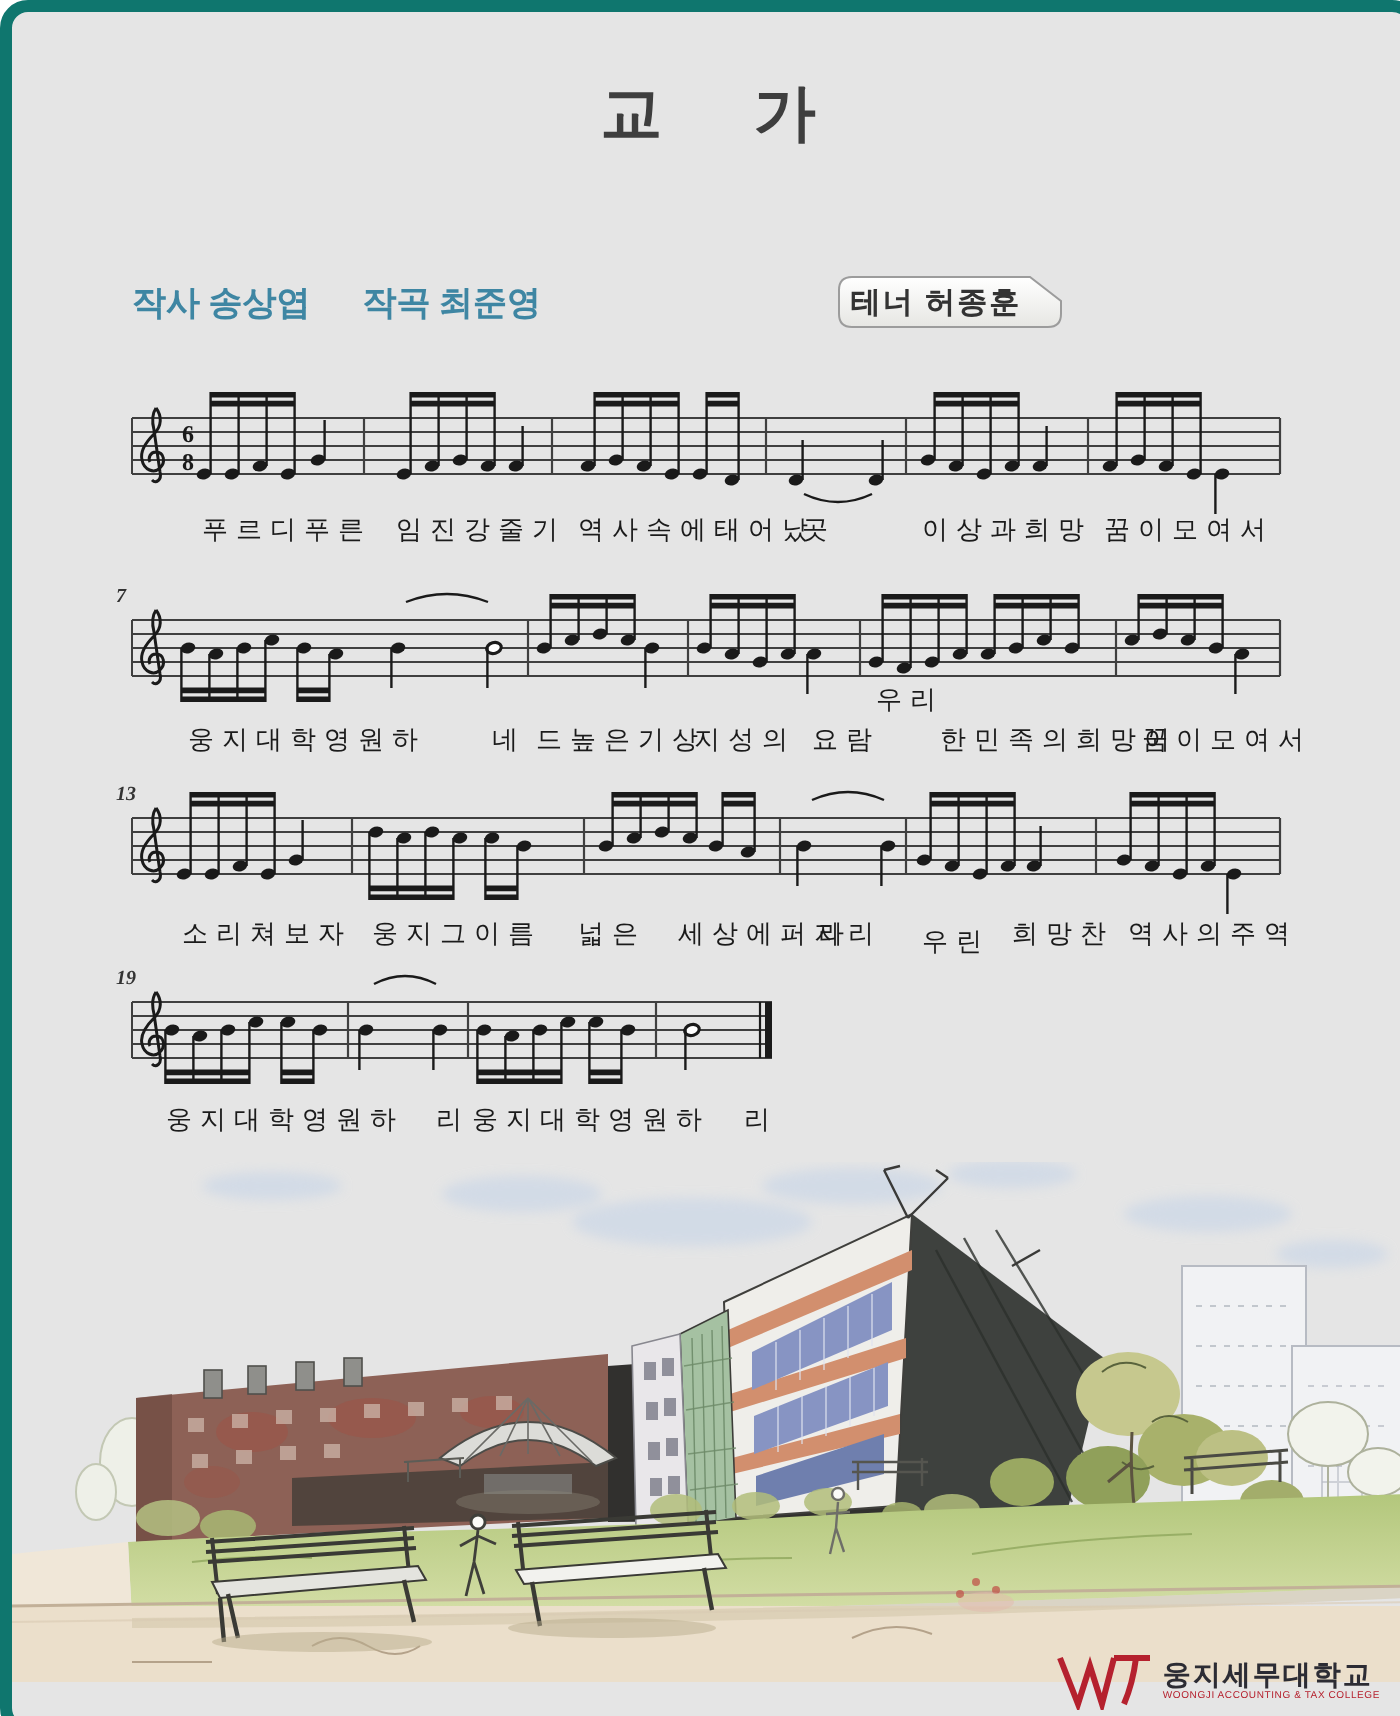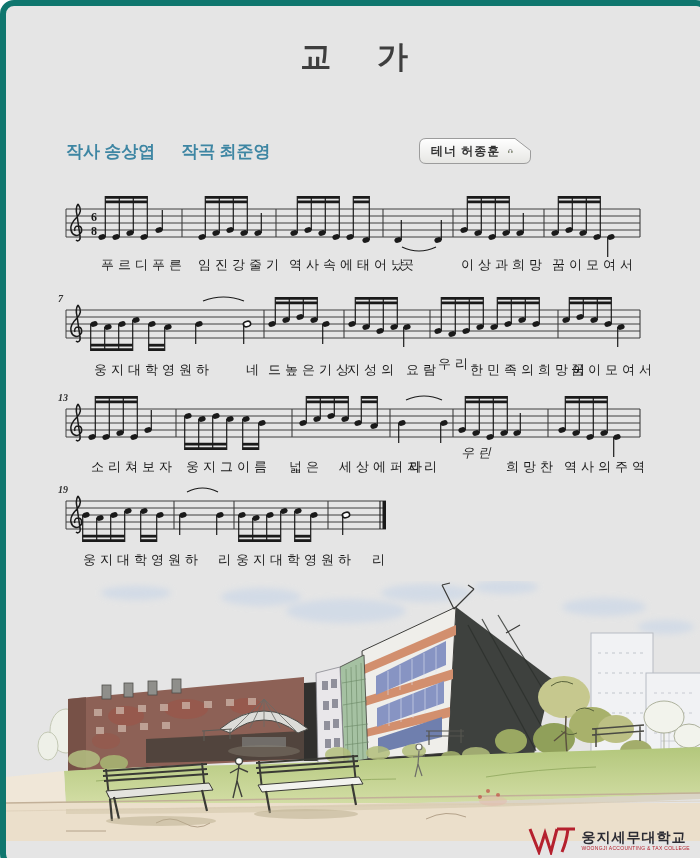--- a/index.html
+++ b/index.html
@@ -15,7 +15,7 @@
   .audio-btn .bg{position:absolute;left:0;top:0;width:100%;height:100%;}
   .audio-btn .inner{position:relative;height:26px;display:flex;align-items:center;
         justify-content:center;gap:8px;padding:0 18px 0 12px;}
-  .audio-btn .lbl{font-size:12px;font-weight:bold;color:#333;letter-spacing:1px;white-space:nowrap;}
+  .audio-btn .lbl{font-size:15px;font-weight:bold;color:#333;letter-spacing:1px;white-space:nowrap;}
   #score-svg{position:absolute;left:0;top:0;width:700px;height:580px;}
   .lyric{position:absolute;font-size:13px;letter-spacing:4px;color:#1b1b1b;white-space:nowrap;}
   .mnum{position:absolute;font-family:"Liberation Serif",serif;font-style:italic;

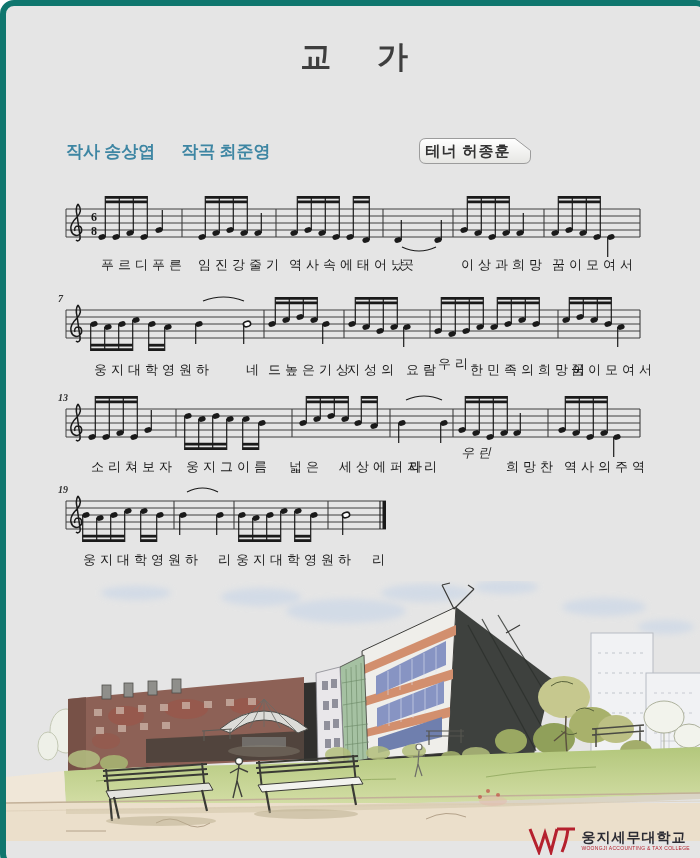--- a/index.html
+++ b/index.html
@@ -401,7 +401,7 @@
       <div class="lyric" style="left: 262px; top: 355px;">드높은기상</div>
       <div class="lyric" style="left: 341px; top: 355px;">지성의</div>
       <div class="lyric" style="left: 400px; top: 355px;">요람</div>
-      <div class="lyric" style="left: 432px; top: 349px;">우리</div>
+      <div class="lyric" style="left: 432px; top: 335px;">우리</div>
       <div class="lyric" style="left: 464px; top: 355px;">한민족의희망이</div>
       <div class="lyric" style="left: 565px; top: 355px;">꿈이모여서</div>
       <div class="lyric" style="left: 85px; top: 452px;">소리쳐보자</div>

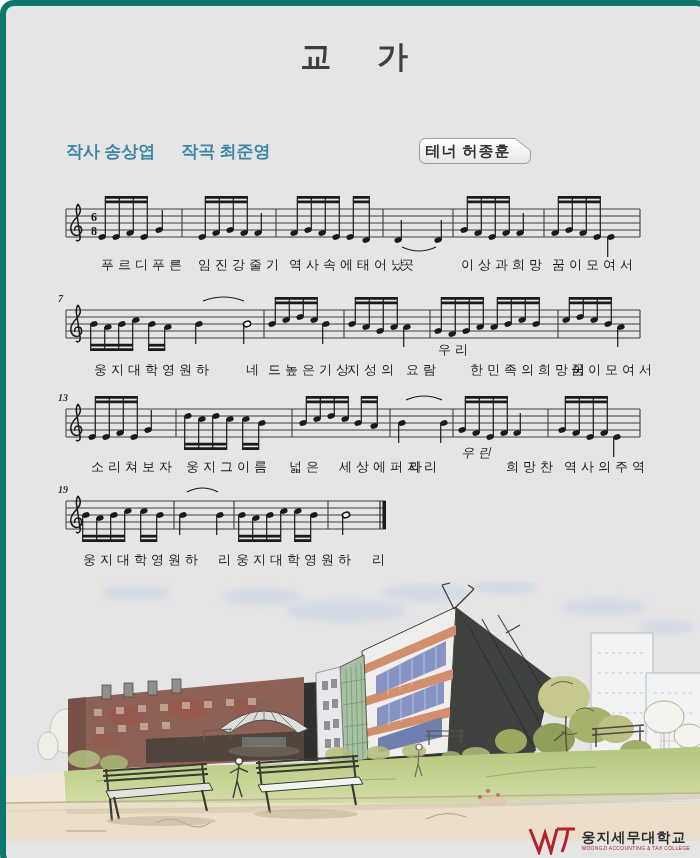--- a/index.html
+++ b/index.html
@@ -409,7 +409,7 @@
       <div class="lyric" style="left: 283px; top: 452px;">넓은</div>
       <div class="lyric" style="left: 333px; top: 452px;">세상에퍼지리</div>
       <div class="lyric" style="left: 403px; top: 452px;">라</div>
-      <div class="lyric" style="left: 455px; top: 438px; font-style: italic;">우린</div>
+      <div class="lyric" style="left: 455px; top: 456px;">우린</div>
       <div class="lyric" style="left: 500px; top: 452px;">희망찬</div>
       <div class="lyric" style="left: 558px; top: 452px;">역사의주역</div>
       <div class="lyric" style="left: 77px; top: 545px;">웅지대학영원하</div>

